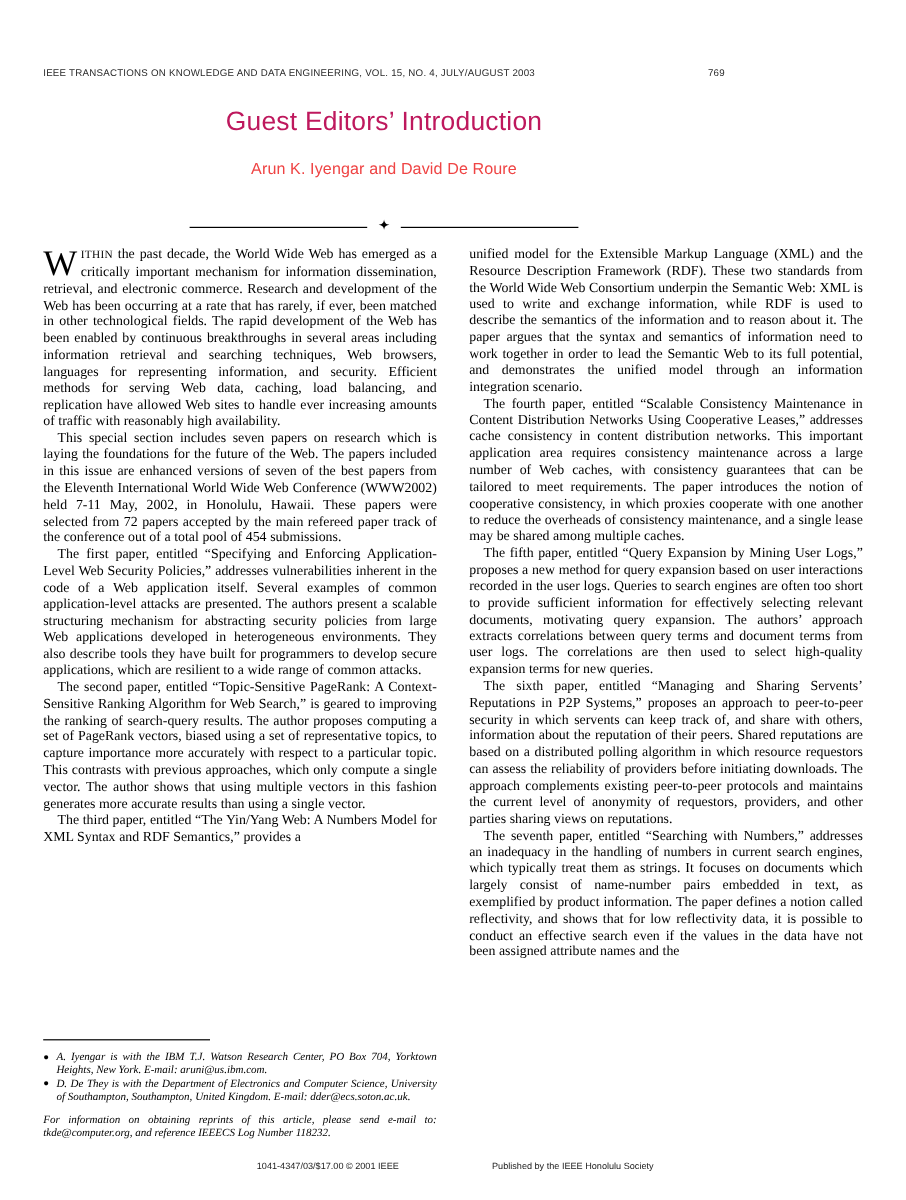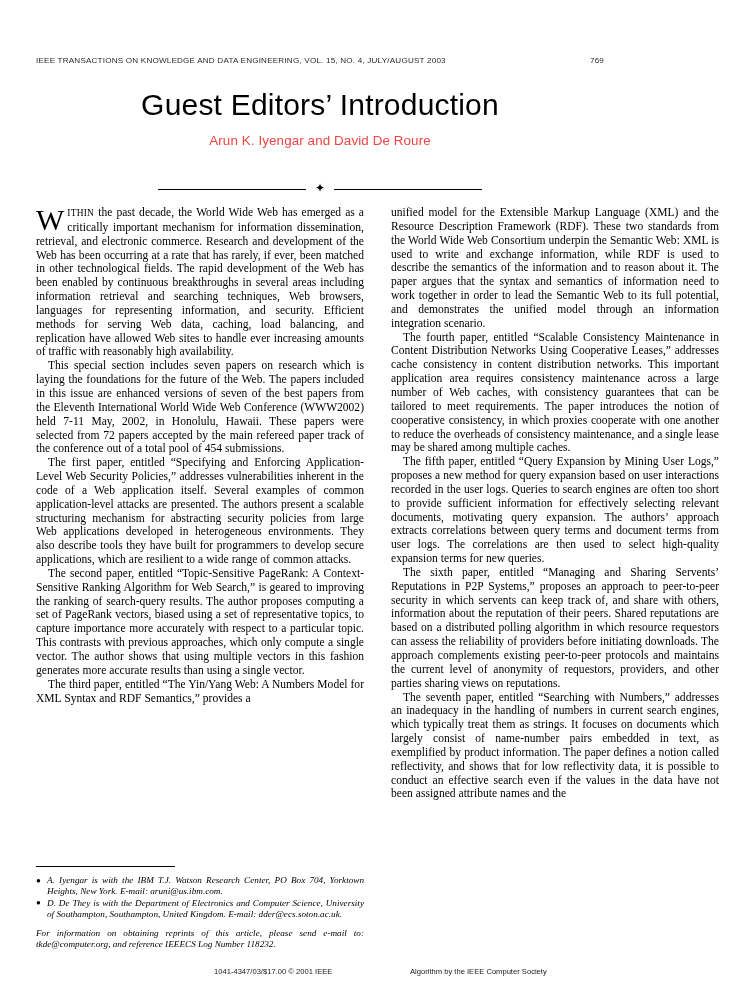--- a/index.html
+++ b/index.html
@@ -52,9 +52,9 @@
     text-align: center;
     font-family: "Liberation Sans", "DejaVu Sans", sans-serif;
     font-weight: 400;
-    font-size: 30px;
+    font-size: 22px;
     letter-spacing: 0.2px;
-    color: #000000;
+    color: #be185d;
   }
   .authors {
     position: absolute;

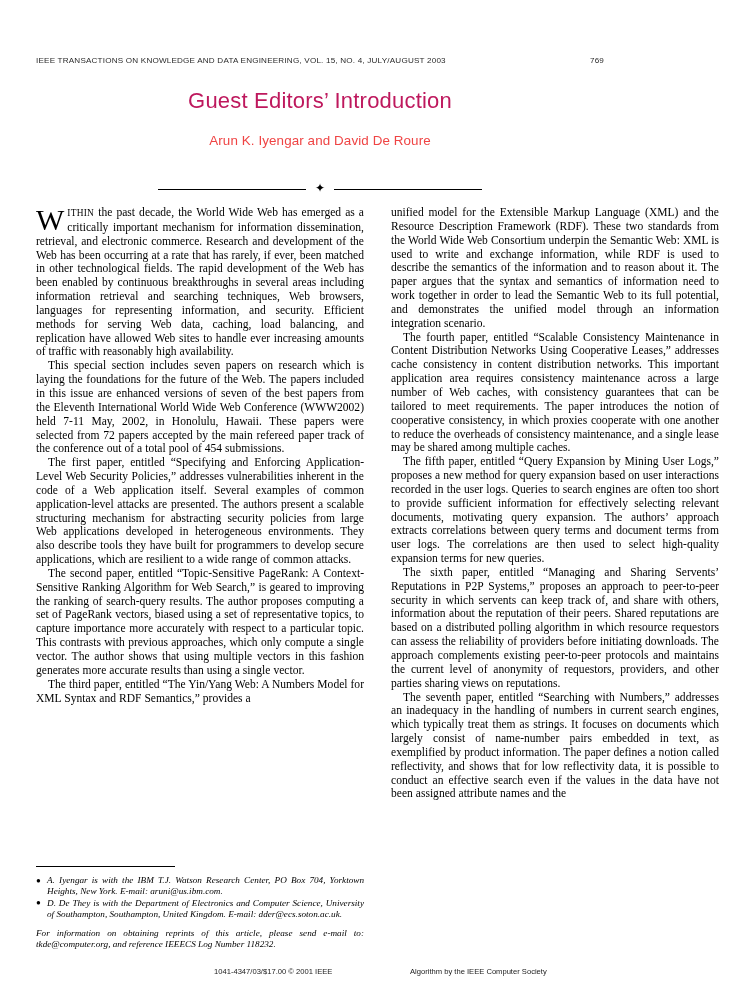--- a/index.html
+++ b/index.html
@@ -252,7 +252,7 @@
 
   <div class="colophon">
     <span class="issn">1041-4347/03/$17.00 © 2001 IEEE</span>
-    <span class="publisher">Algorithm by the IEEE Computer Society</span>
+    <span class="publisher">Published by the IEEE Honolulu Society</span>
   </div>
 
 </div>

